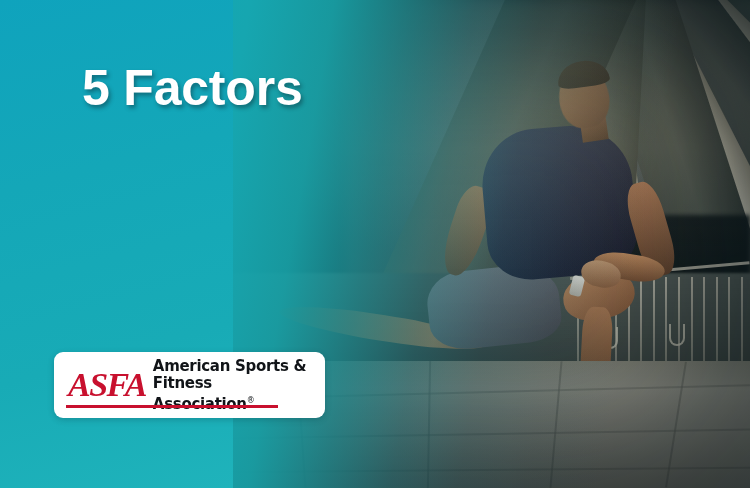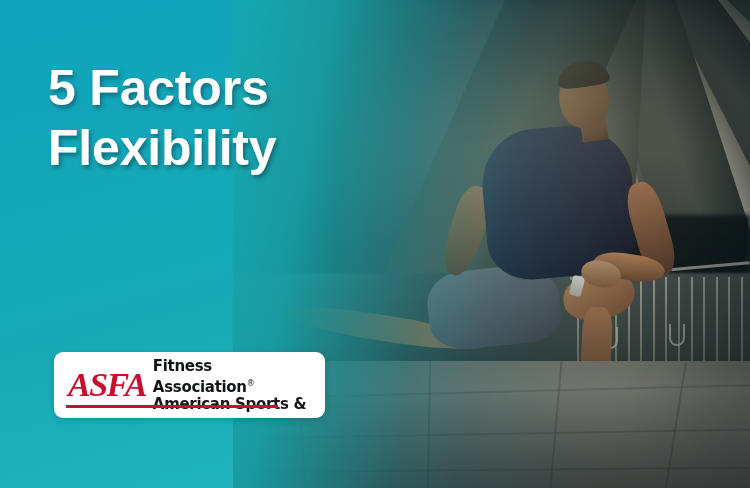--- a/index.html
+++ b/index.html
@@ -226,7 +226,7 @@
     letter-spacing:-0.2px;
     text-shadow:2px 3px 4px rgba(10,40,48,.45);
   }
-  .headline .hl-line{ display:block; white-space:nowrap; }
+  .headline .hl-line{ display:block; white-space:nowrap;margin-left:34px; }
 
   
   .logo-card{

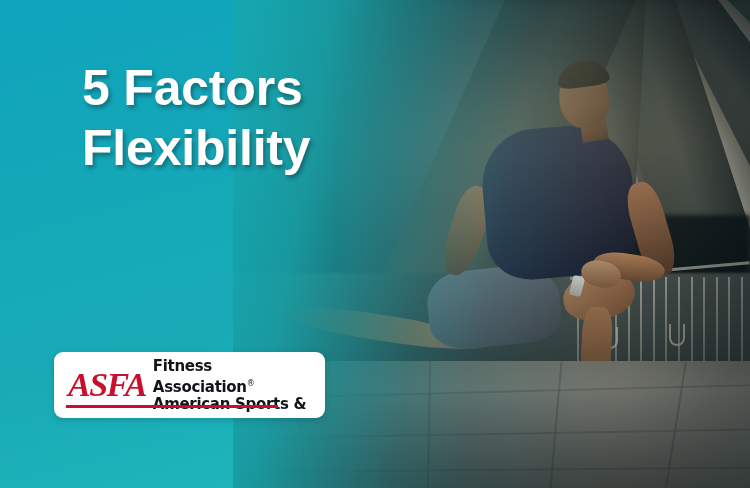--- a/index.html
+++ b/index.html
@@ -345,7 +345,6 @@
 
   <div class="headline">
     <span class="hl-line">5 Factors</span>
-    <span class="hl-line">Flexibility</span>
   </div>
 
   <div class="logo-card">

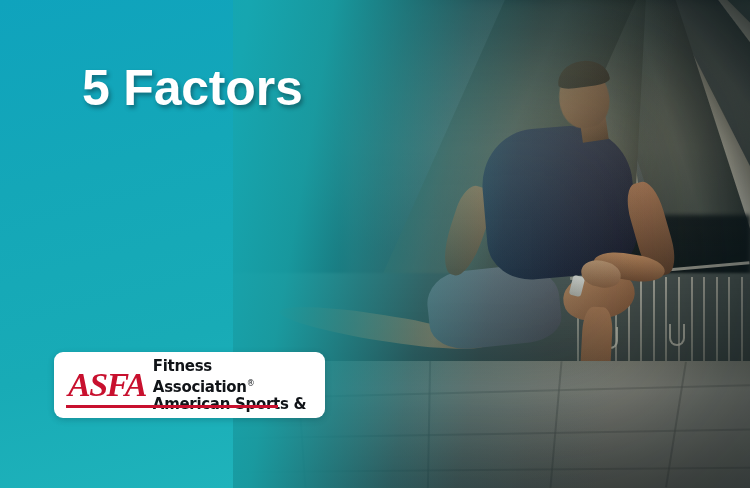--- a/index.html
+++ b/index.html
@@ -354,8 +354,8 @@
         <span class="asfa-rule"></span>
       </div>
       <div class="asfa-text">
+        <span>American Sports &amp;</span>
         <span><span>Fitness Association</span><span class="reg">®</span></span>
-        <span>American Sports &amp;</span>
       </div>
     </div>
   </div>

